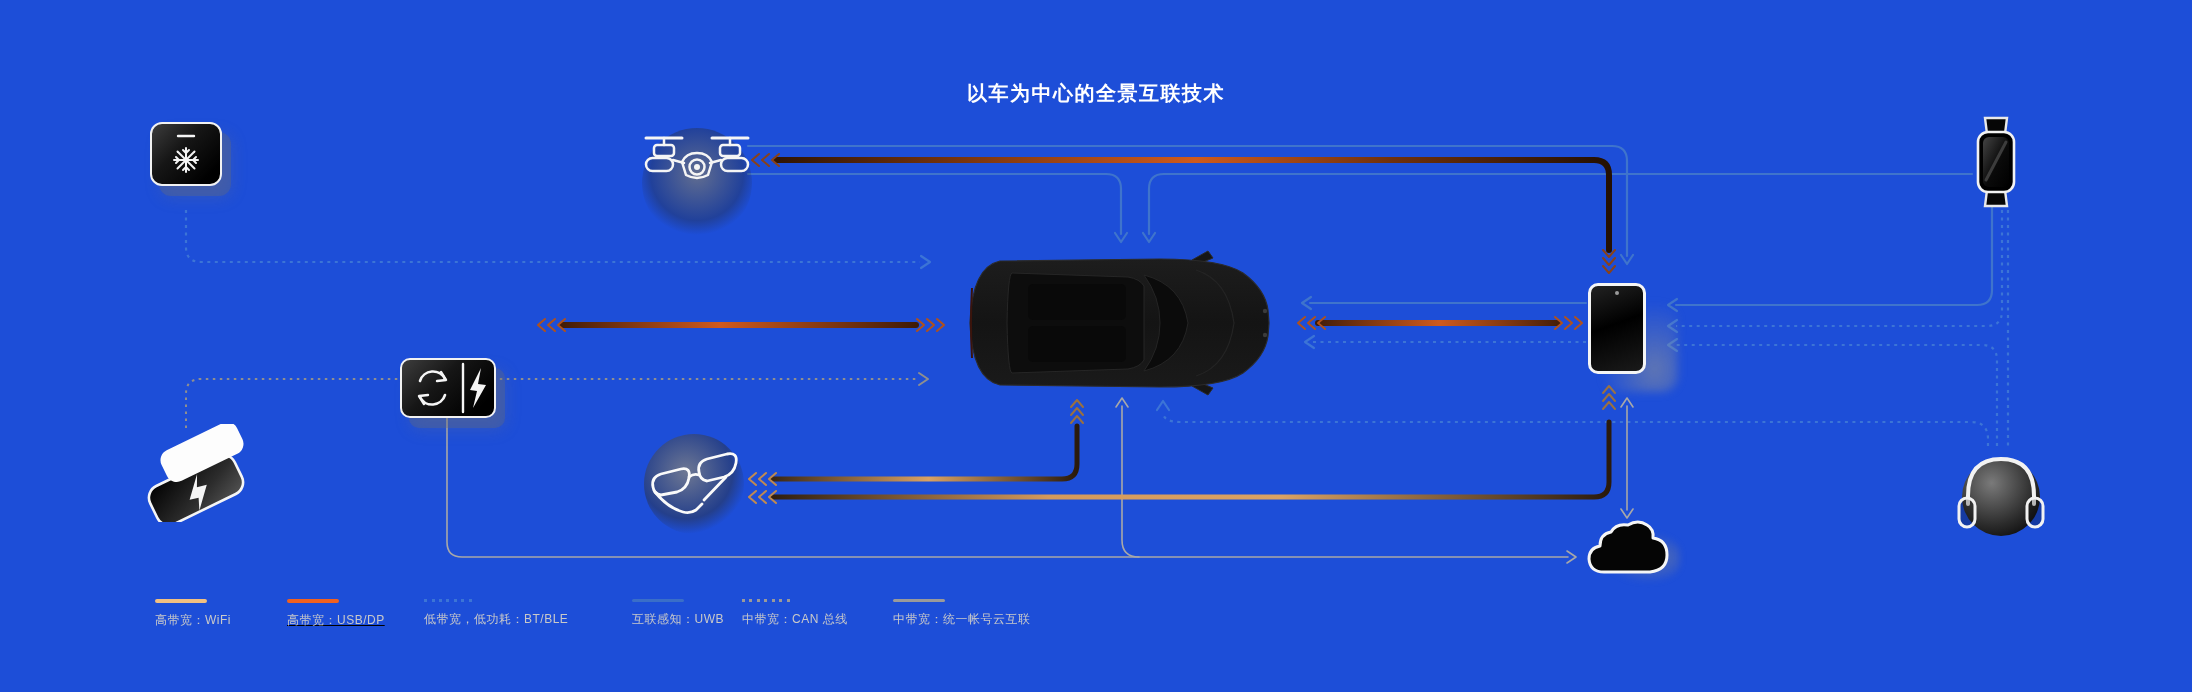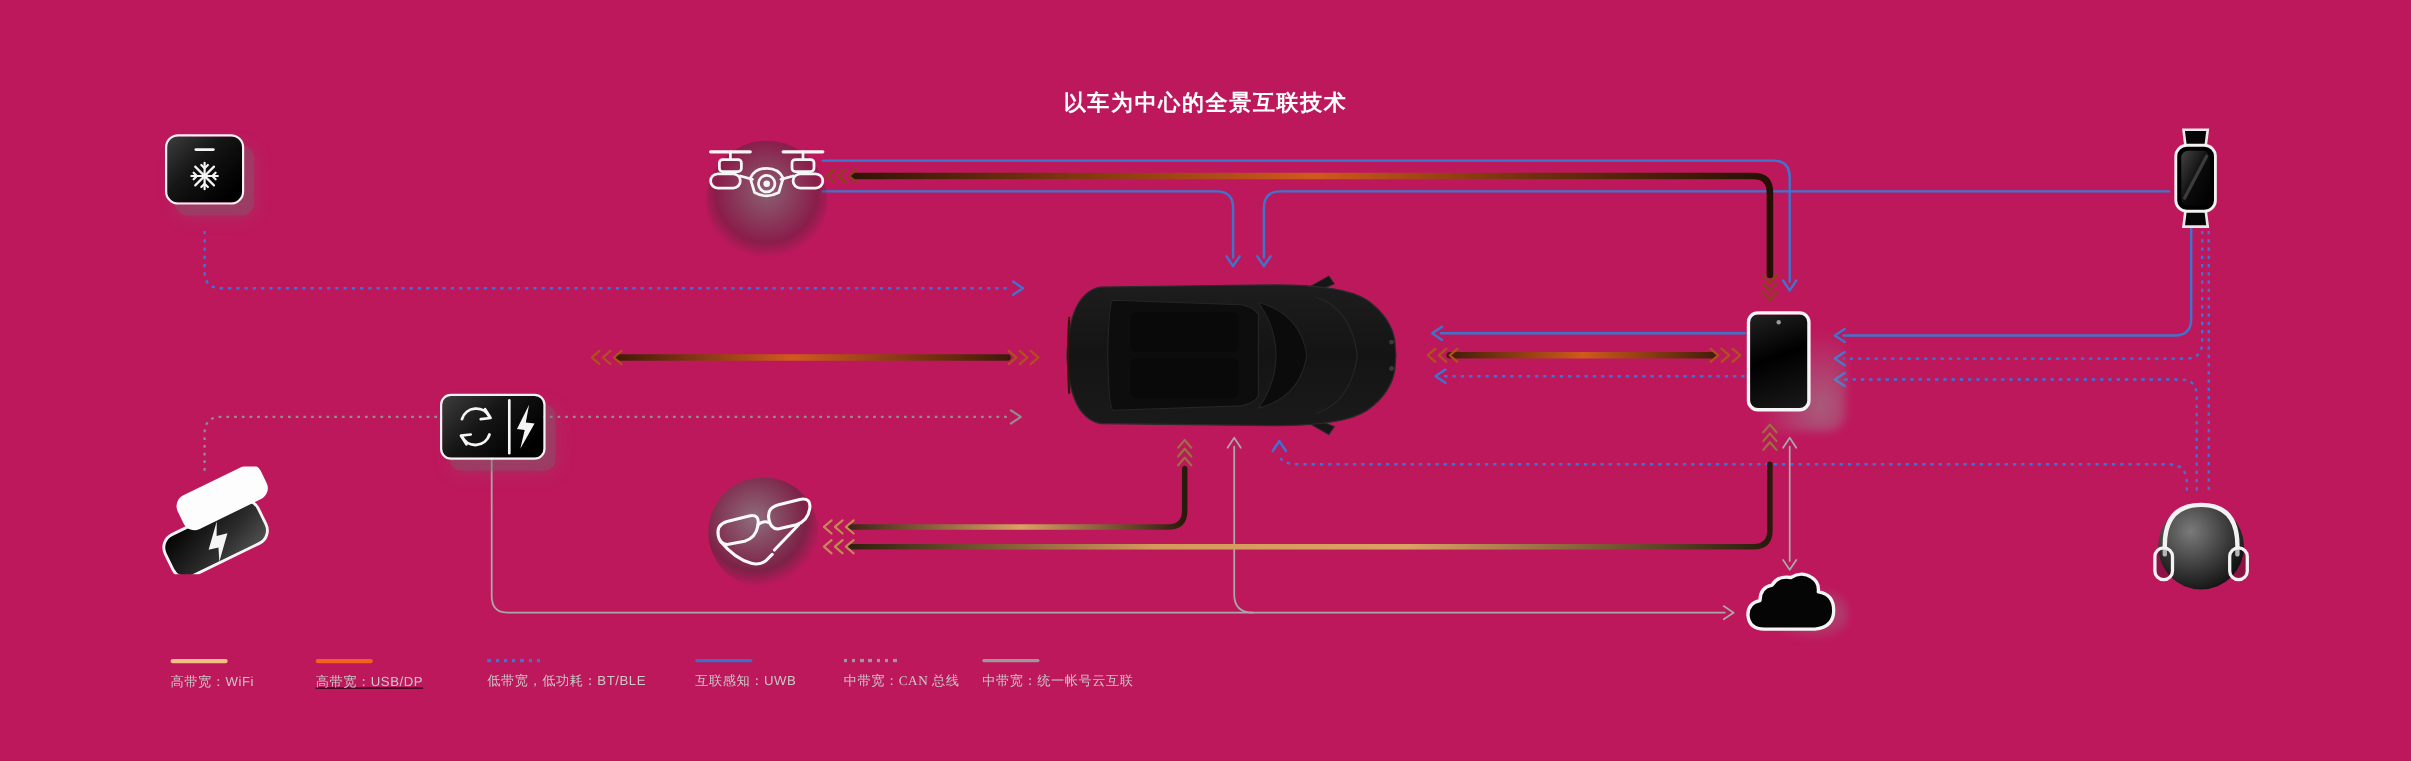--- a/index.html
+++ b/index.html
@@ -3,7 +3,7 @@
 <meta charset="utf-8">
 <style>
   html,body{margin:0;padding:0;background:#000;}
-  #stage{position:relative;width:2192px;height:692px;background:#be185d;overflow:hidden;
+  #stage{position:relative;width:2192px;height:692px;background:#1d4ed8;overflow:hidden;
          font-family:"Liberation Sans","DejaVu Sans",sans-serif;}
   #title{position:absolute;left:0;top:80px;width:100%;text-align:center;color:#fff;
          font-size:20px;font-weight:bold;letter-spacing:1.5px;}

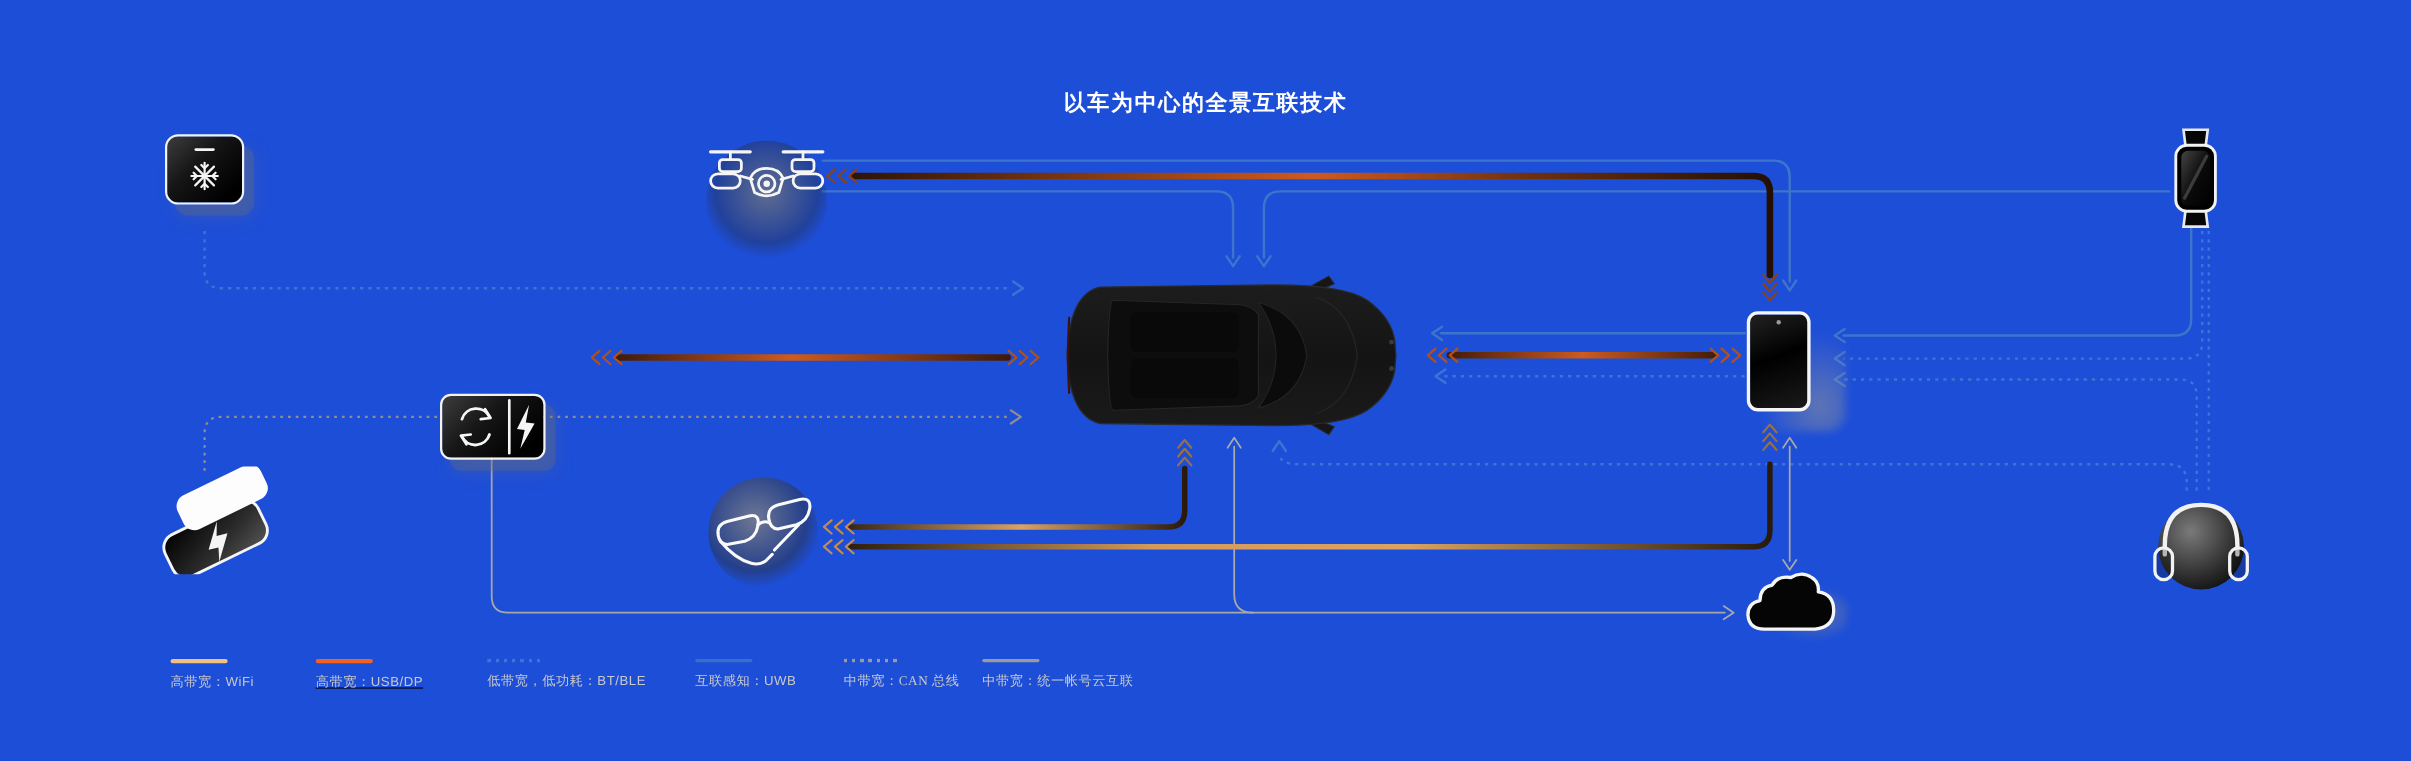--- a/index.html
+++ b/index.html
@@ -302,7 +302,7 @@
     <div class="sw sw-usb"></div>
     <div class="lb">高带宽：USB/DP</div>
   </div>
-  <div class="lg" style="left:443px;text-align:center;">
+  <div class="lg" style="left:424px;text-align:center;">
     <div class="sw sw-bt"></div>
     <div class="lb">低带宽，低功耗：BT/BLE</div>
   </div>

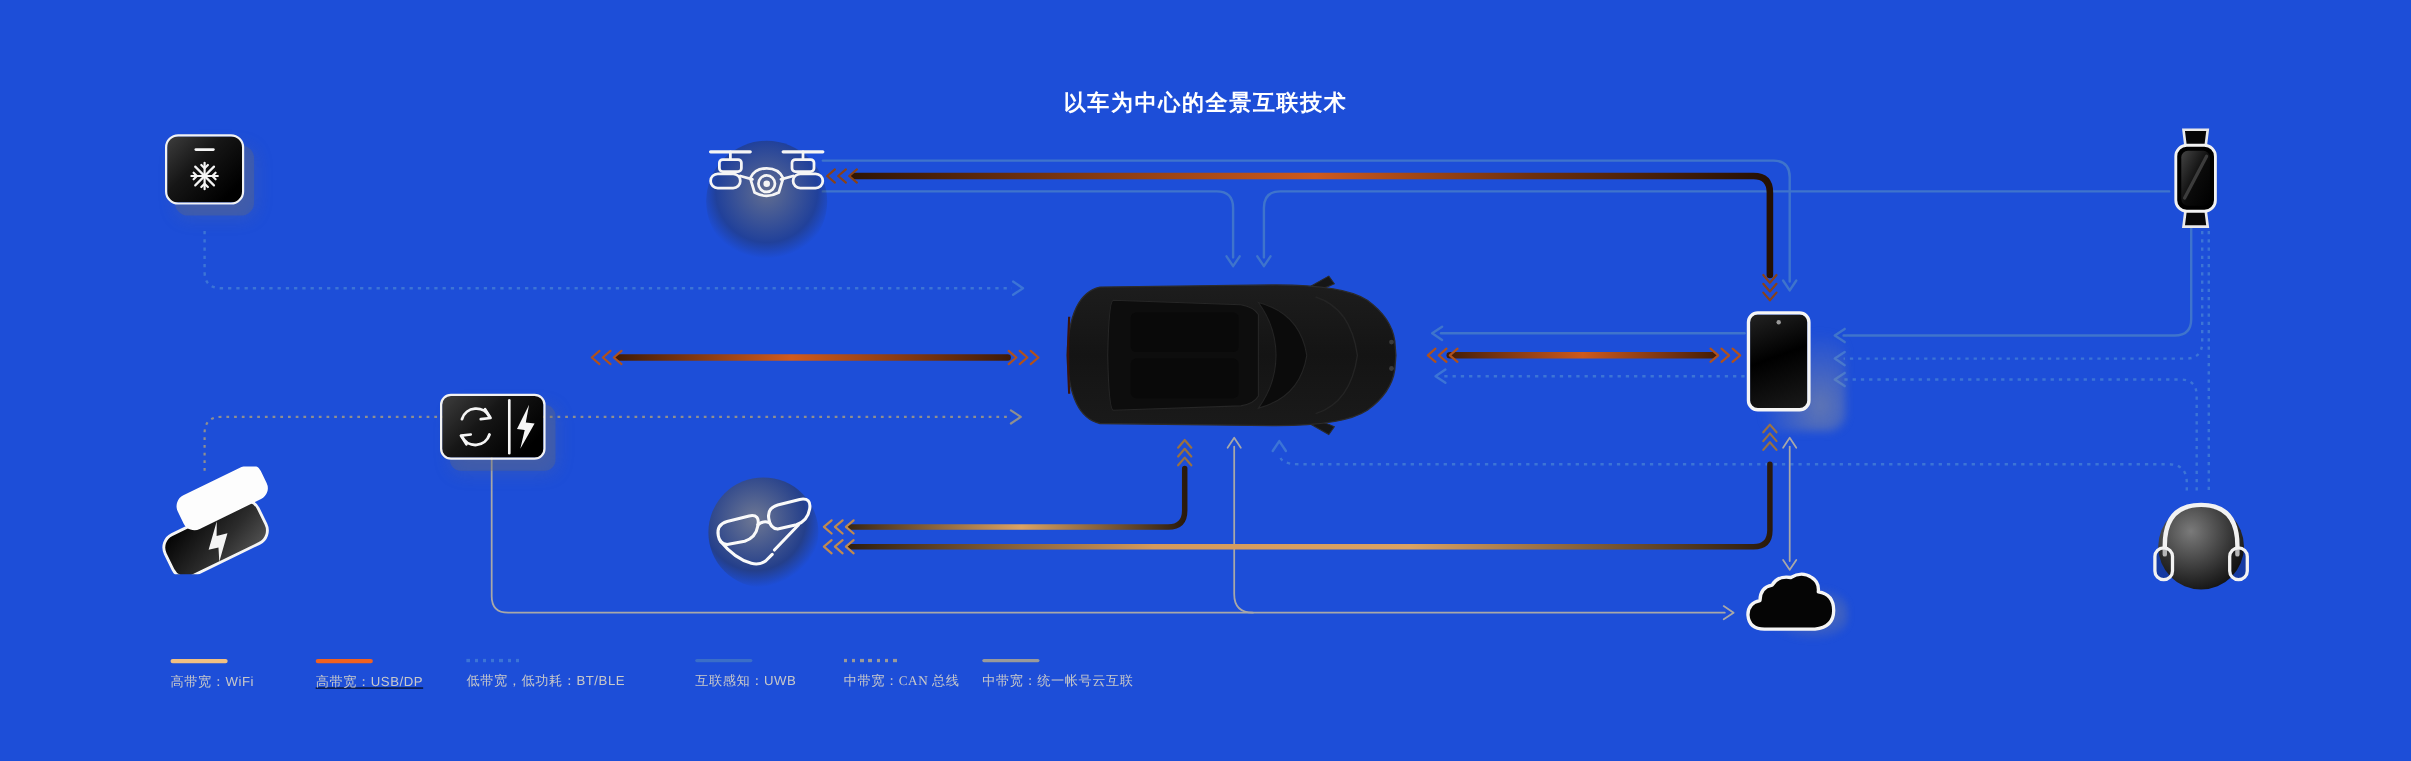--- a/index.html
+++ b/index.html
@@ -310,7 +310,7 @@
     <div class="sw sw-uwb"></div>
     <div class="lb">互联感知：UWB</div>
   </div>
-  <div class="lg" style="left:767px;font-family:Liberation Serif, serif;">
+  <div class="lg" style="left:742px;">
     <div class="sw sw-can"></div>
     <div class="lb">中带宽：CAN 总线</div>
   </div>

